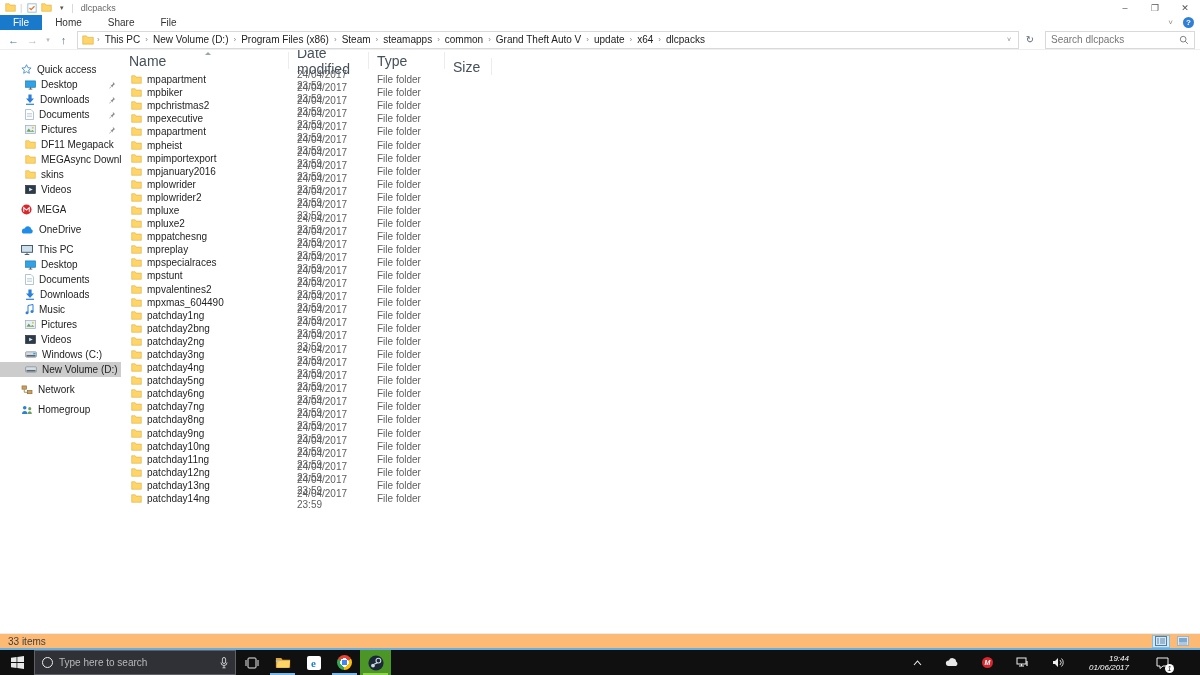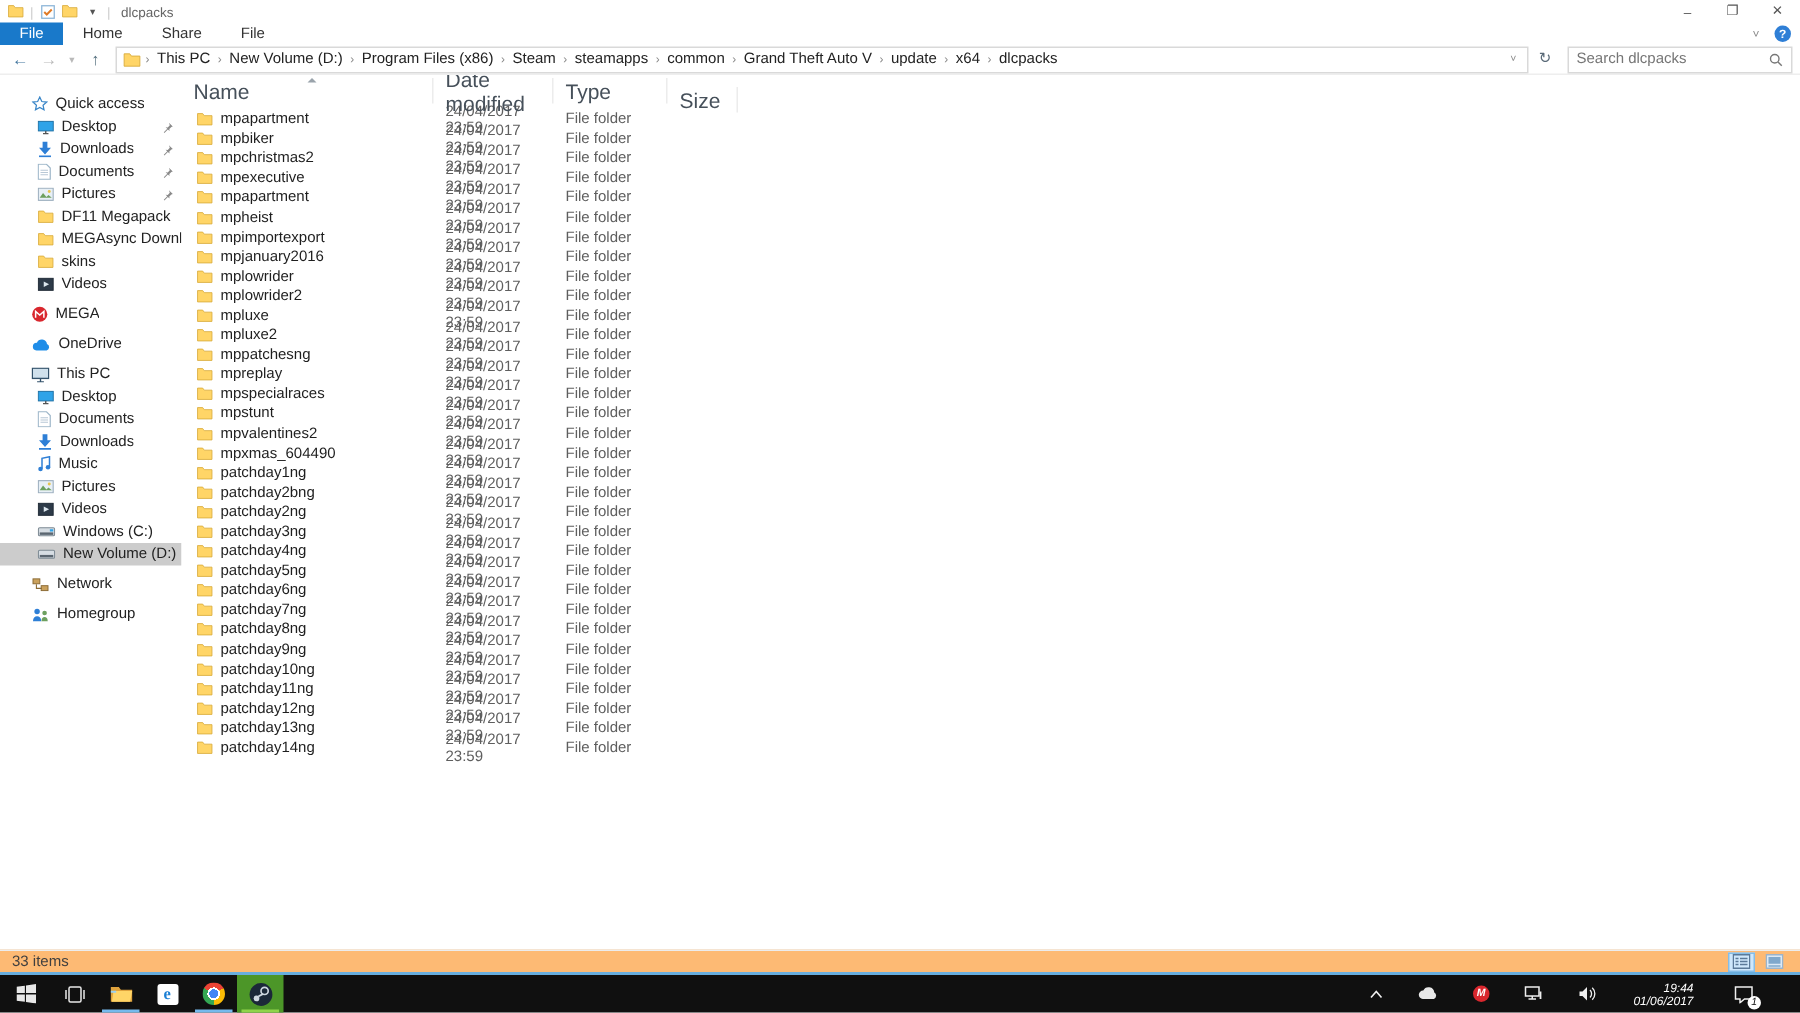--- a/index.html
+++ b/index.html
@@ -904,6 +904,16 @@
     <svg width="13" height="13" viewBox="0 0 14 14">
         <path d="M0 2l6-0.8v5.3H0zM6.8 1.1L14 0v6.5H6.8zM0 7.5h6v5.3L0 12zM6.8 7.5H14V14l-7.2-1.1z" fill="#e8e8e8"></path>
       </svg>
+  </div>
+  <div class="tb-search">
+    <span class="cortana-ring"></span>
+    <span class="tb-search-ph">Type here to search</span>
+    <span class="icn">
+      <svg width="8" height="12" viewBox="0 0 8 12">
+          <rect x="2.4" y="0.5" width="3.2" height="6" rx="1.6" fill="none" stroke="#ddd" stroke-width="0.9"></rect>
+          <path d="M1 5.5a3 3 0 0 0 6 0M4 8.5v2M2.5 10.8h3" stroke="#ddd" stroke-width="0.9" fill="none"></path>
+        </svg>
+    </span>
   </div>
   <div class="tb-btn">
     <svg width="14" height="12" viewBox="0 0 14 12">

